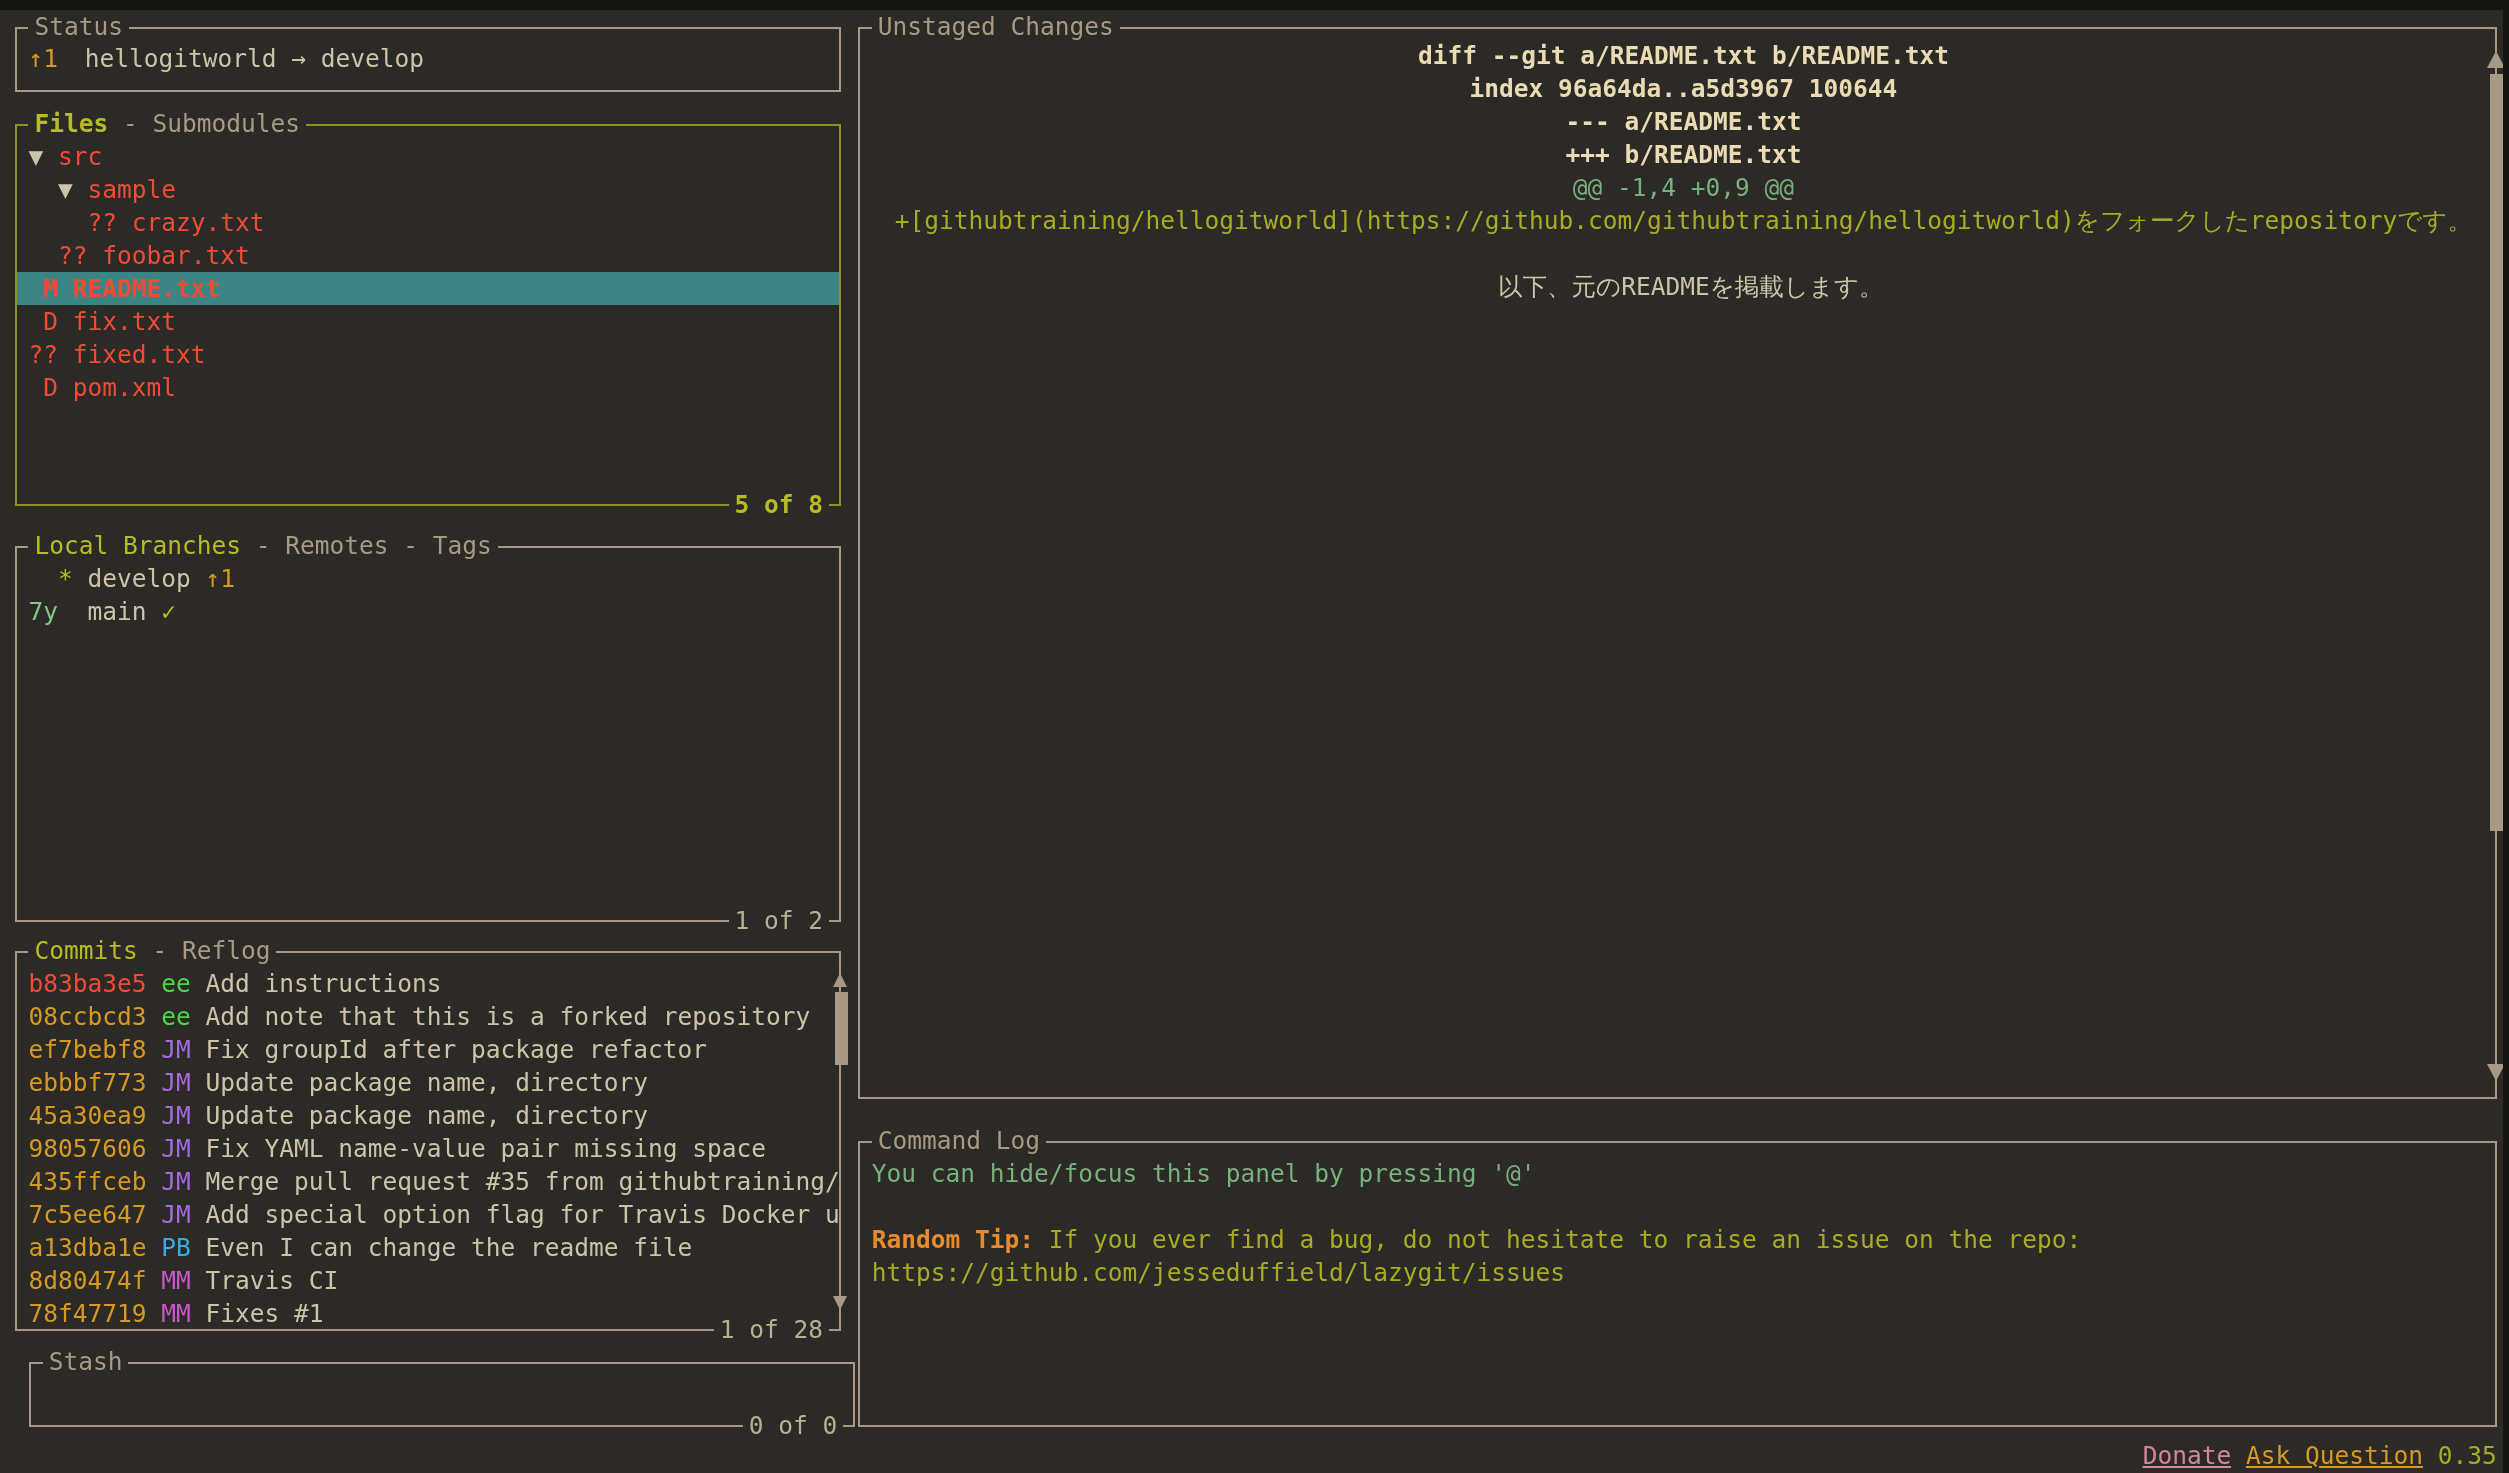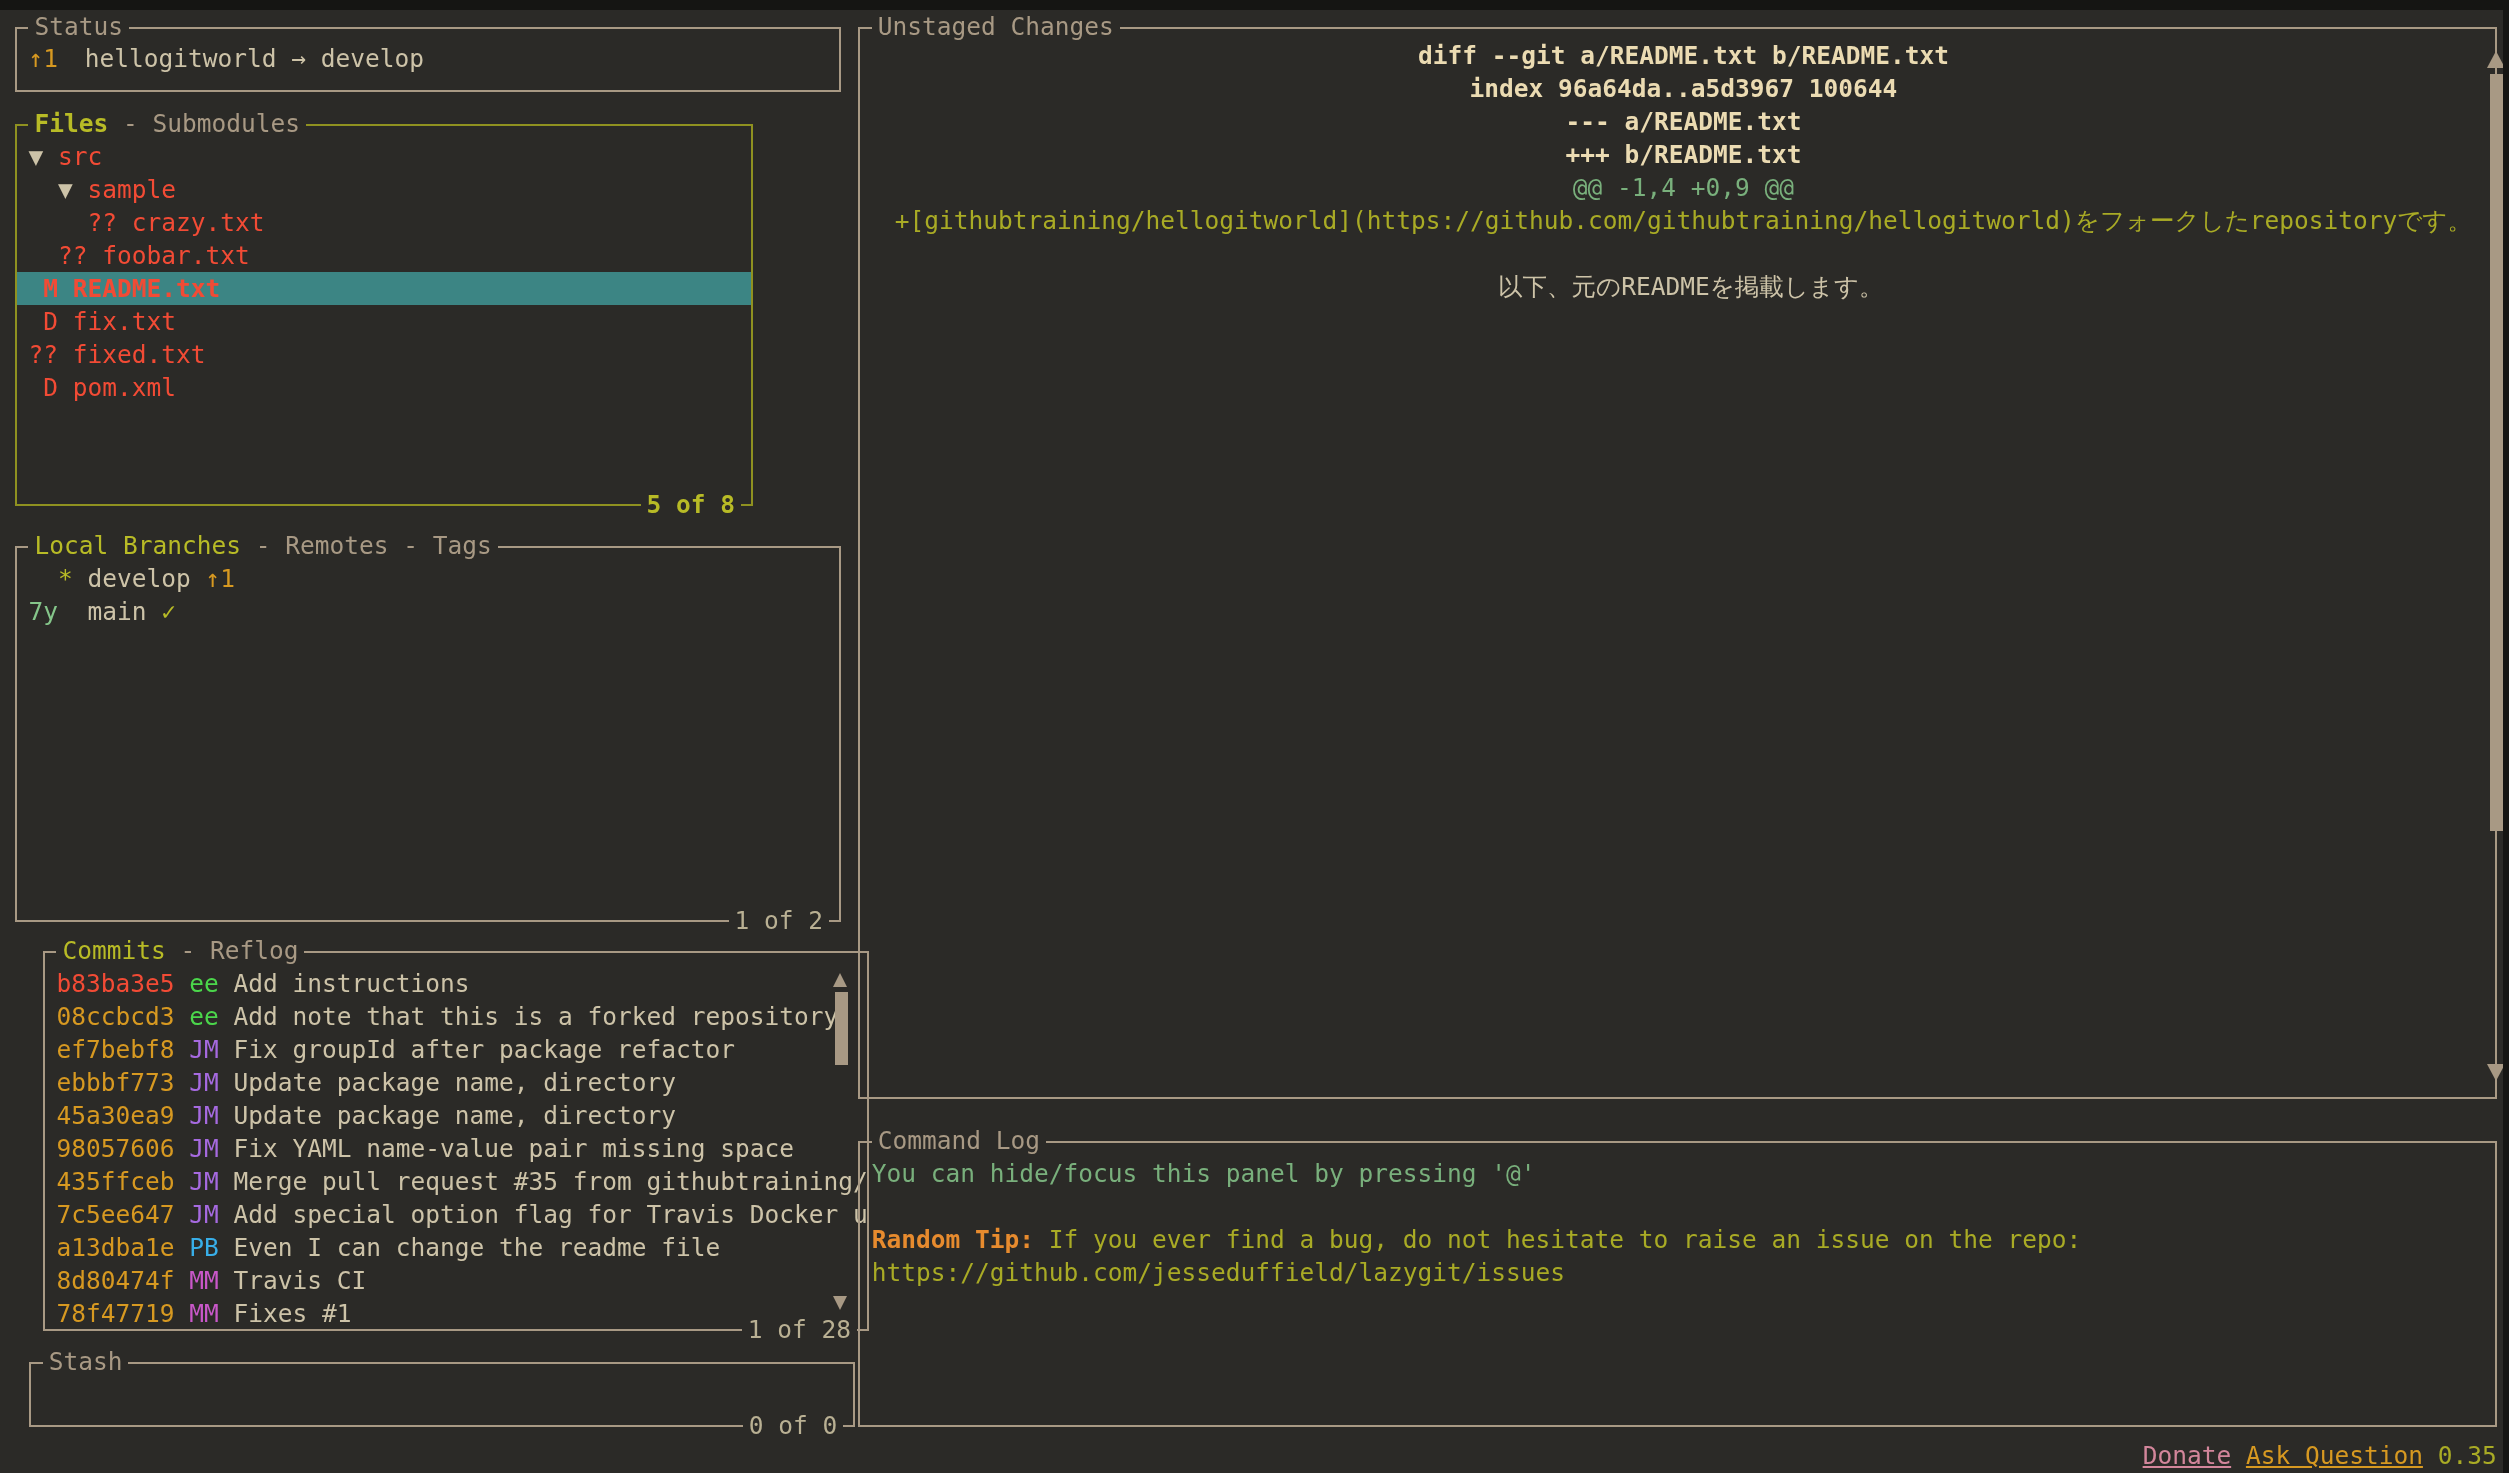--- a/index.html
+++ b/index.html
@@ -30,7 +30,7 @@
   #bottombar .bb-right{position:absolute;right:0;top:0;}
   
   #status-panel   {left:14.7px;top:26.5px;  width:826px; height:65px;}
-  #files-panel    {left:14.7px;top:124px; width:738px; height:382px;}
+  #files-panel    {left:14.7px;top:124px; width:826px; height:382px;}
   #branches-panel {left:14.7px;top:546px; width:826px; height:376px;}
   #commits-panel  {left:14.7px;top:951px; width:826px; height:380px;margin-left:28px;}
   #stash-panel    {left:29px;top:1362px;width:826px; height:65px;}

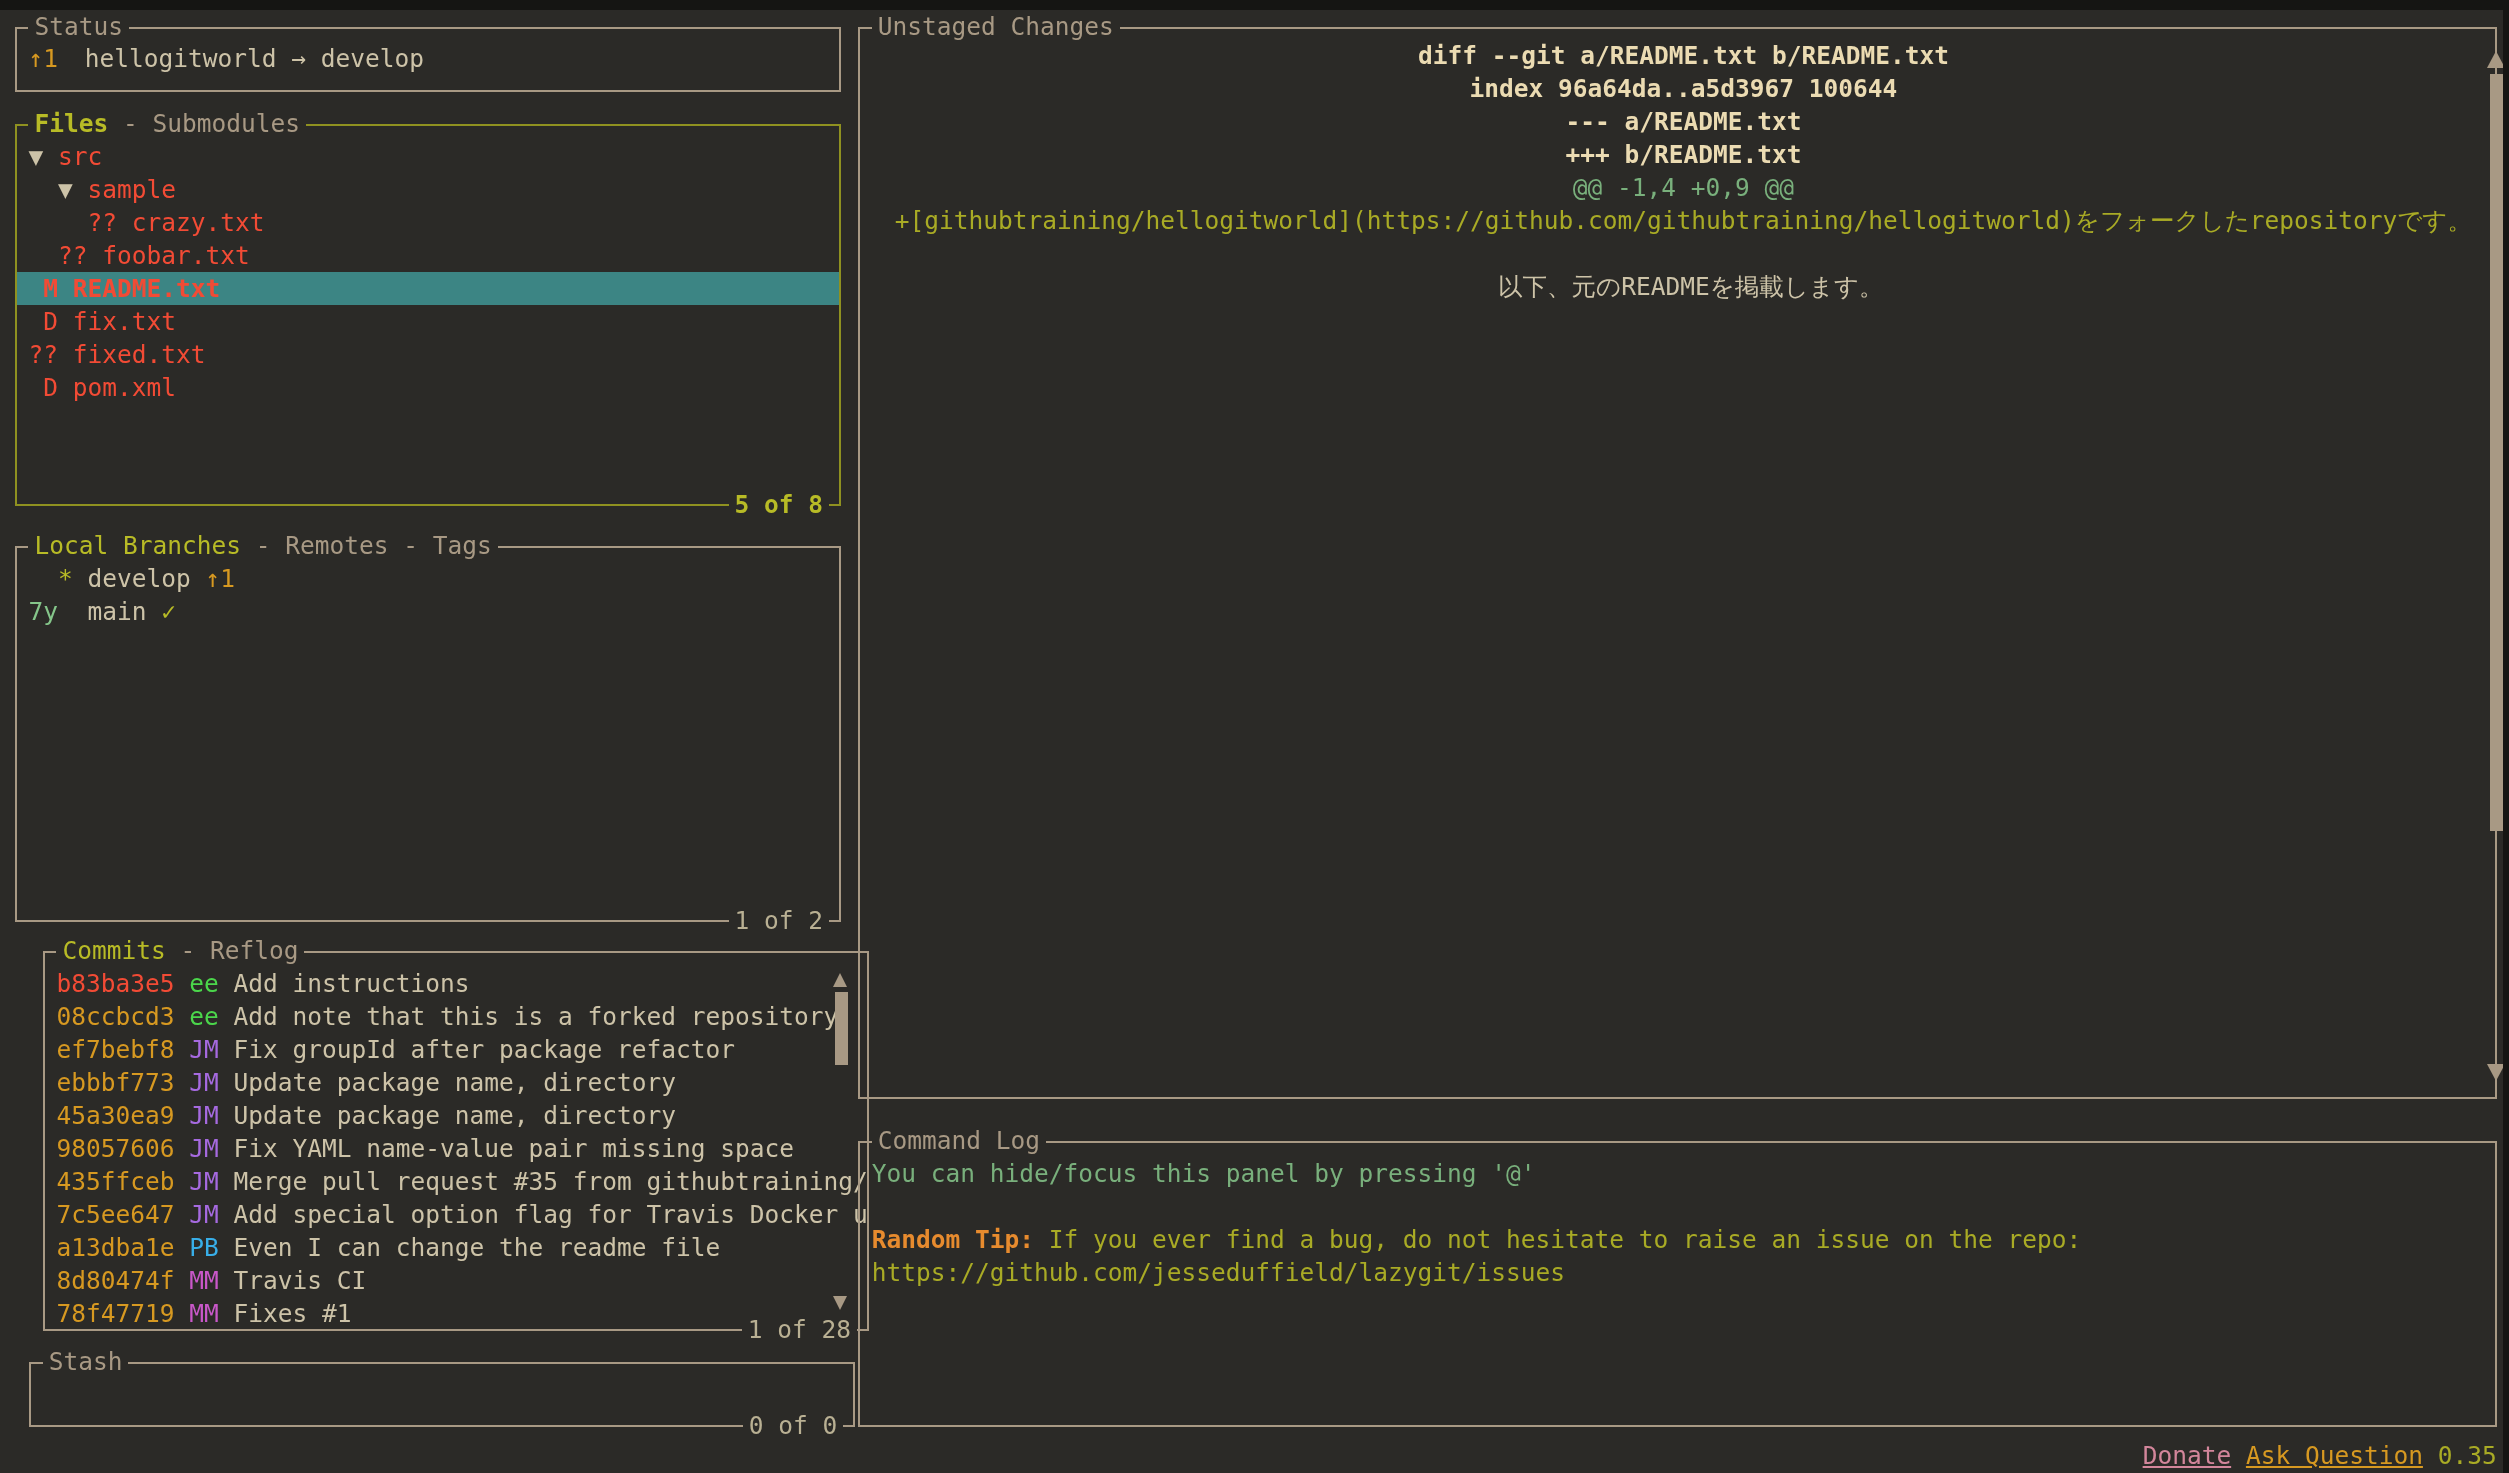--- a/index.html
+++ b/index.html
@@ -32,7 +32,7 @@
   #status-panel   {left:14.7px;top:26.5px;  width:826px; height:65px;}
   #files-panel    {left:14.7px;top:124px; width:826px; height:382px;}
   #branches-panel {left:14.7px;top:546px; width:826px; height:376px;}
-  #commits-panel  {left:14.7px;top:951px; width:826px; height:380px;margin-left:28px;}
+  #commits-panel  {left:14.7px;top:951px; width:826px; height:380px;}
   #stash-panel    {left:29px;top:1362px;width:826px; height:65px;}
   #unstaged-panel {left:858px;top:26.5px; width:1639px;height:1072px;}
   #cmdlog-panel   {left:858px;top:1141px;width:1639px;height:286px;}

